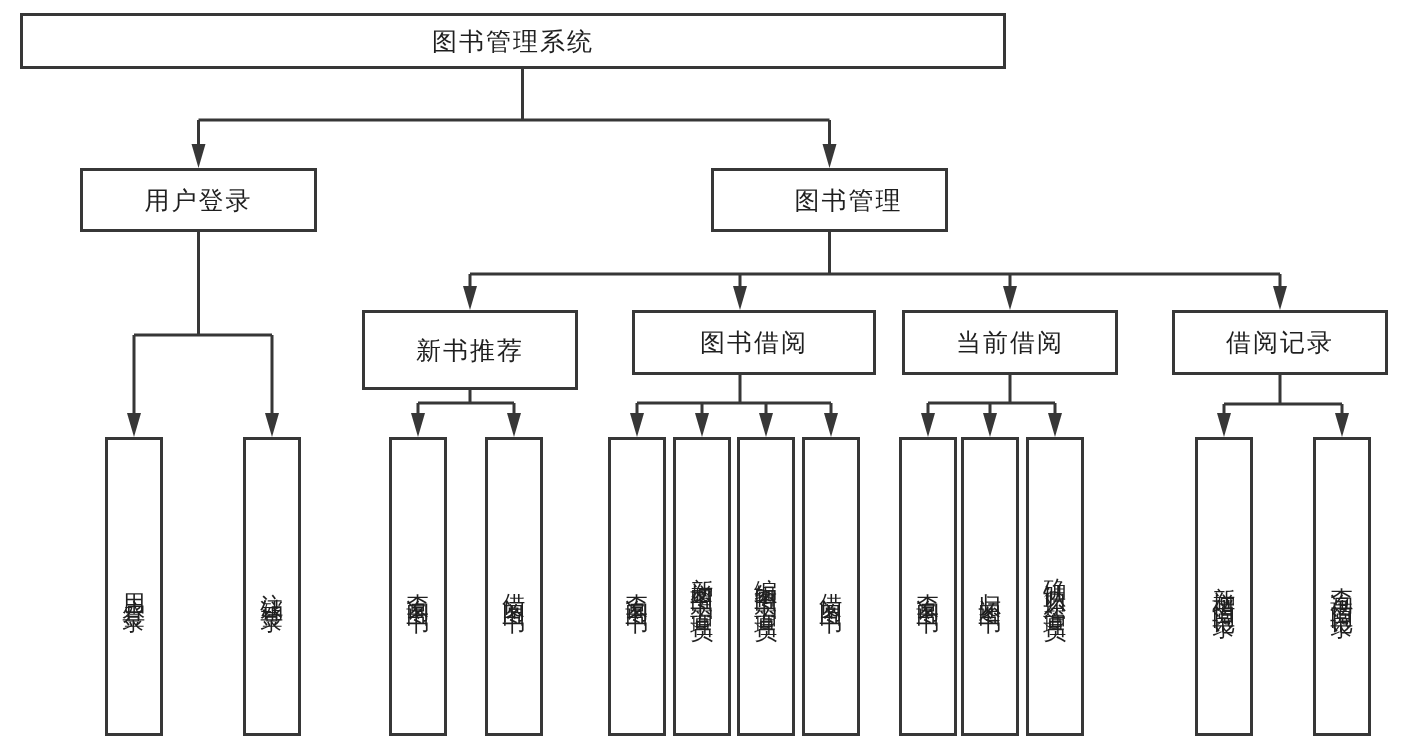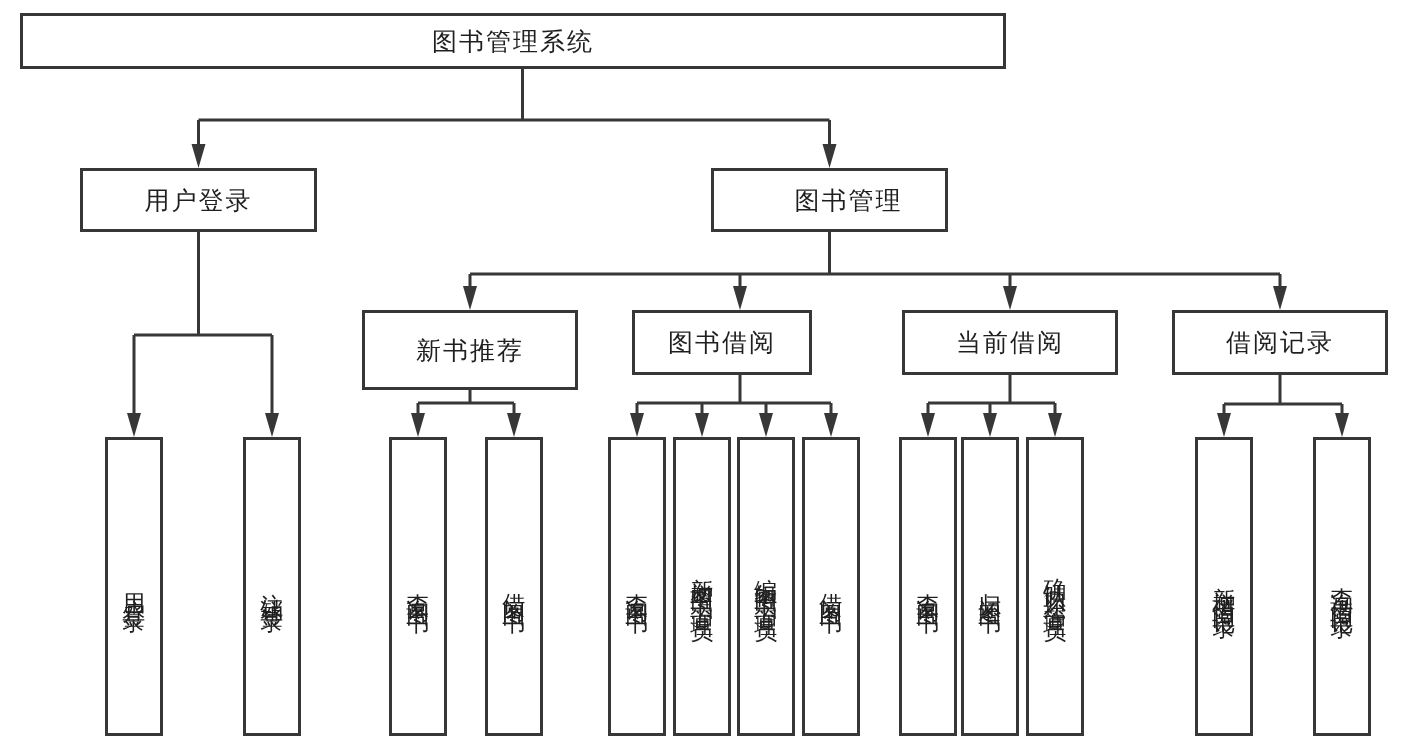--- a/index.html
+++ b/index.html
@@ -108,7 +108,7 @@
   <div class="node hnode" style="left:711px; top:168px; width:237px; height:64px;padding-left:38px;">图书管理</div>
 
   <div class="node hnode" style="left:362px; top:310px; width:216px; height:80px;">新书推荐</div>
-  <div class="node hnode" style="left:632px; top:310px; width:180px; height:65px;">图书借阅</div>
+  <div class="node hnode" style="left:632px; top:310px; width:244px; height:65px;">图书借阅</div>
   <div class="node hnode" style="left:1172px; top:310px; width:216px; height:65px;">借阅记录</div>
   <div class="node hnode" style="left:902px; top:310px; width:216px; height:65px;">当前借阅</div>
 

